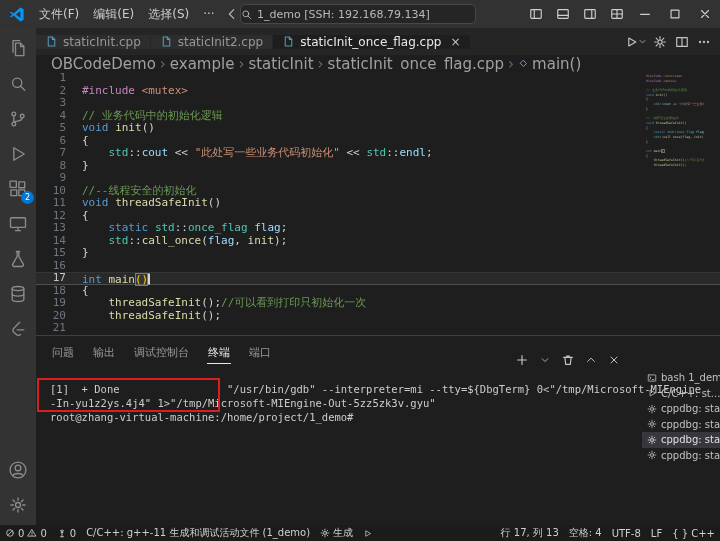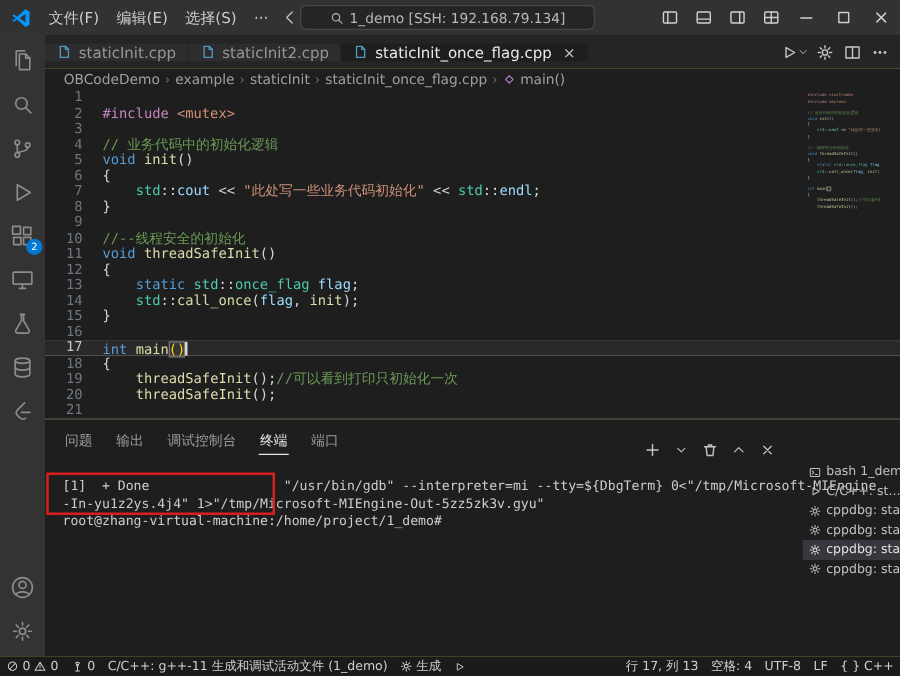--- a/index.html
+++ b/index.html
@@ -4,7 +4,7 @@
 <style>
   *{margin:0;padding:0;box-sizing:border-box;cursor:default;user-select:none}
   body{background:#111;font-family:"DejaVu Sans","Liberation Sans",sans-serif}
-  #window{position:relative;width:720px;height:541px;background:#fde047;overflow:hidden}
+  #window{position:relative;width:720px;height:541px;background:#c4b5fd;overflow:hidden}
 
   
   .titlebar{position:absolute;top:0;left:0;right:0;height:28px;background:#323233;display:flex;align-items:center;color:#ccc;font-size:12px;z-index:6}

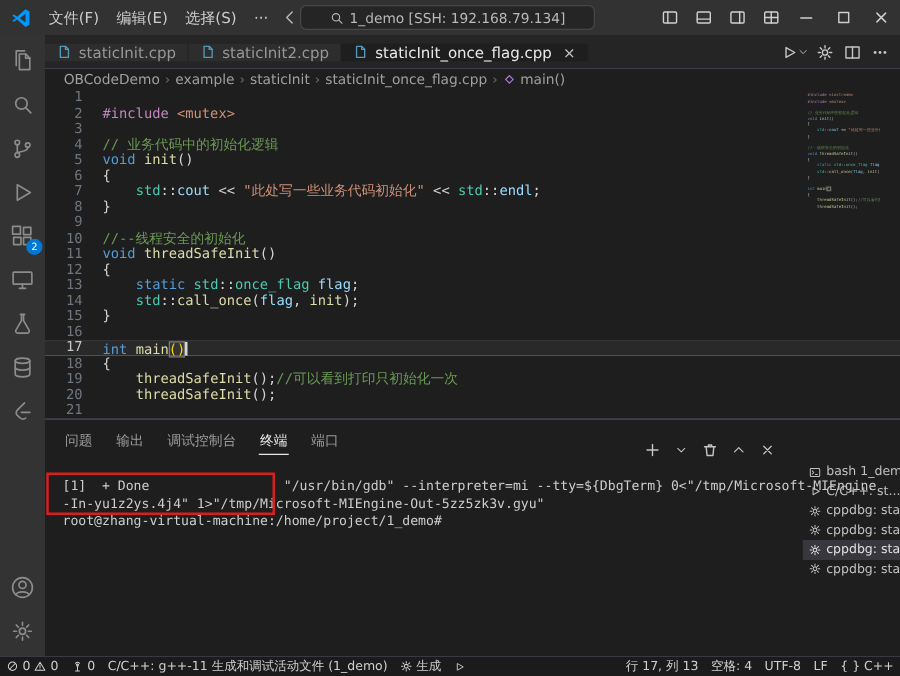--- a/index.html
+++ b/index.html
@@ -12,7 +12,7 @@
   .menu-item{padding:0 7px;height:20px;line-height:20px;border-radius:4px;white-space:nowrap}
   .nav{width:20px;text-align:center;color:#b9b9b9;display:flex;justify-content:center}
   .nav.dim{color:#6f6f6f}
-  .cmd-center{position:absolute;left:240px;top:4px;width:236px;height:20px;background:#252526;border:1px solid #474747;border-radius:5px;display:flex;align-items:center;justify-content:center;gap:5px;font-size:11px;color:#b9b9b9;white-space:nowrap;overflow:hidden}
+  .cmd-center{position:absolute;left:240px;top:4px;width:236px;height:20px;background:#252526;border:1px solid #474747;border-radius:5px;display:flex;align-items:center;justify-content:flex-start;gap:5px;font-size:11px;color:#b9b9b9;white-space:nowrap;overflow:hidden}
   .tb-right{margin-left:auto;display:flex;align-items:center;height:100%}
   .tb-icon{width:27px;height:28px;display:flex;align-items:center;justify-content:center;color:#cfcfcf}
   .tb-icon.win{width:30px}

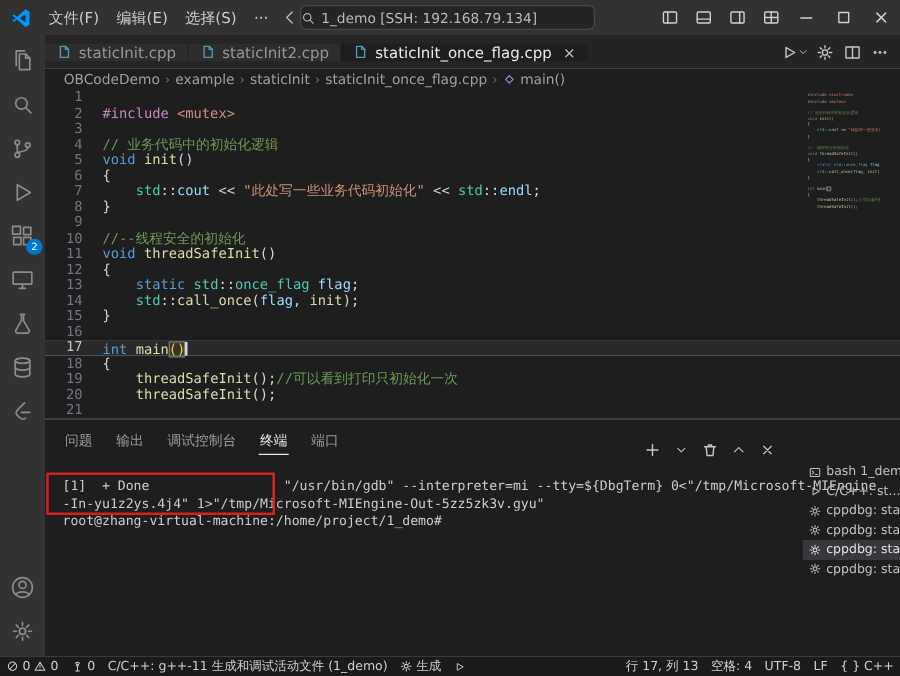--- a/index.html
+++ b/index.html
@@ -35,7 +35,7 @@
   .ta.narrow{width:11px;margin-left:-5px}
 
   
-  .breadcrumb{position:absolute;left:36px;right:0;top:55px;height:17px;background:#1e1e1e;display:flex;align-items:center;font-size:11px;color:#a0a0a0;padding-left:15px;gap:4px;white-space:nowrap}
+  .breadcrumb{position:absolute;left:36px;right:0;top:55px;height:17px;background:#1e1e1e;display:flex;align-items:center;font-size:15px;color:#a0a0a0;padding-left:15px;gap:4px;white-space:nowrap}
   .bc-sep{color:#6c6c6c}
   .bc-item{display:flex;align-items:center}
 

